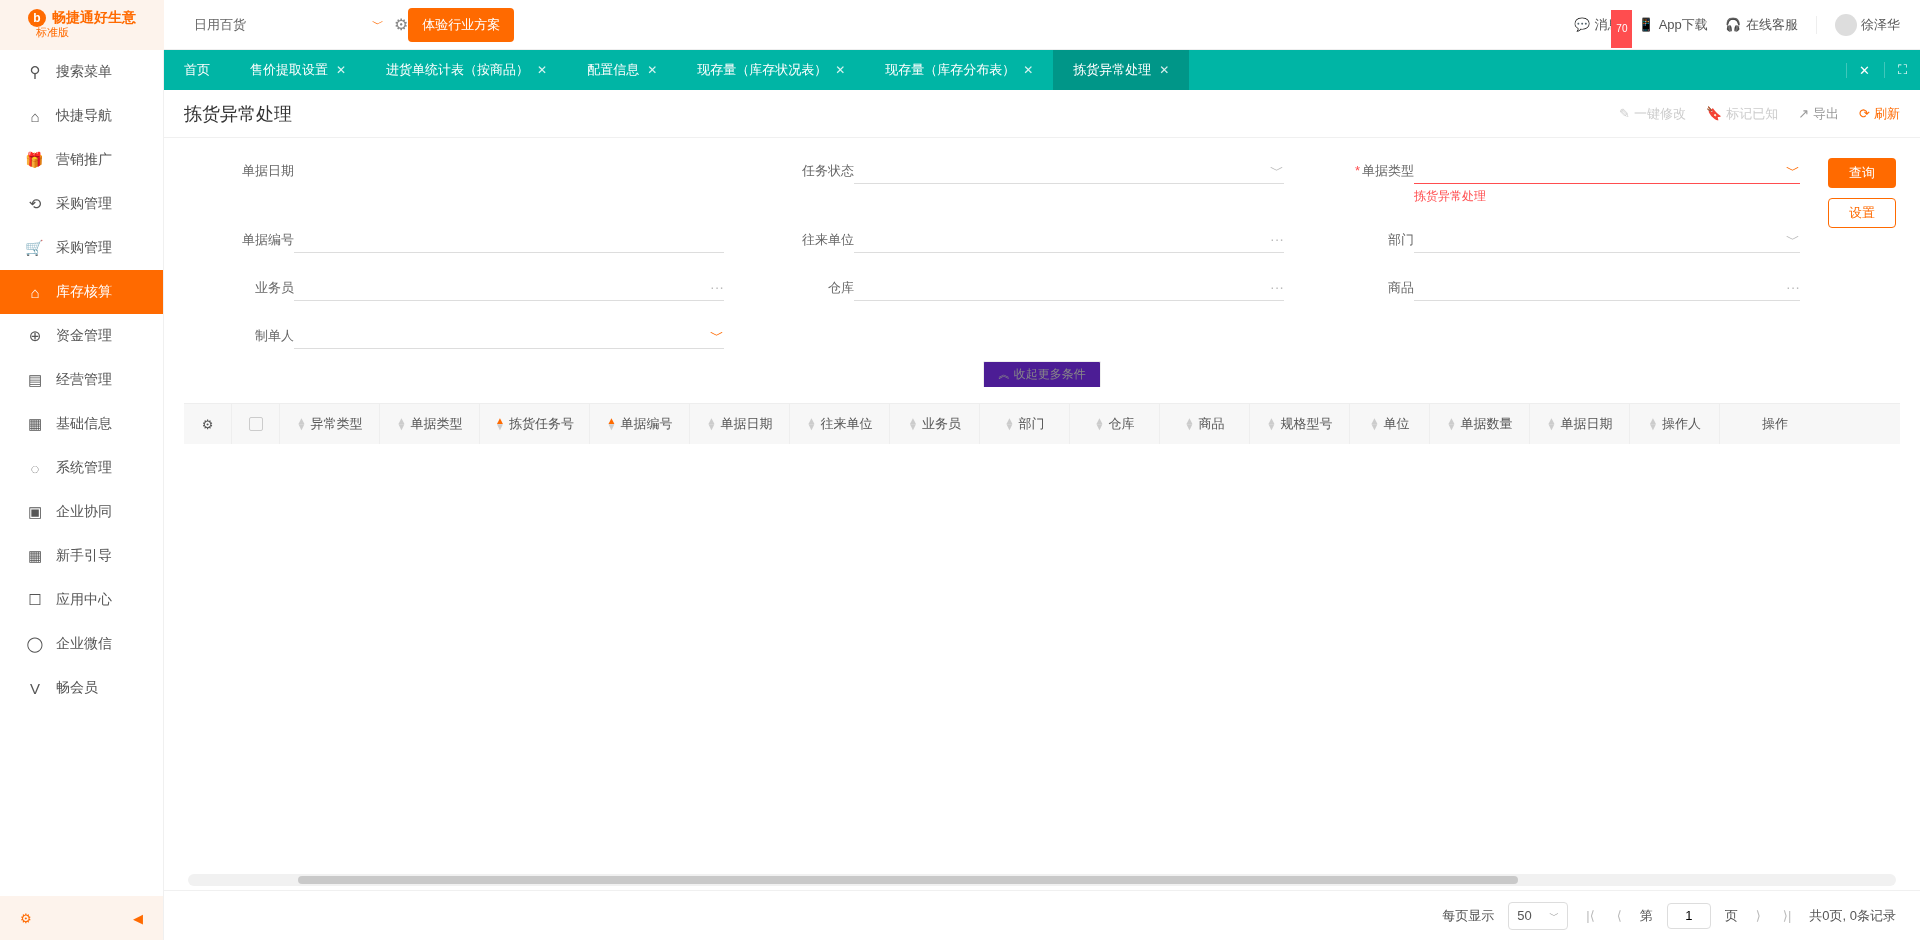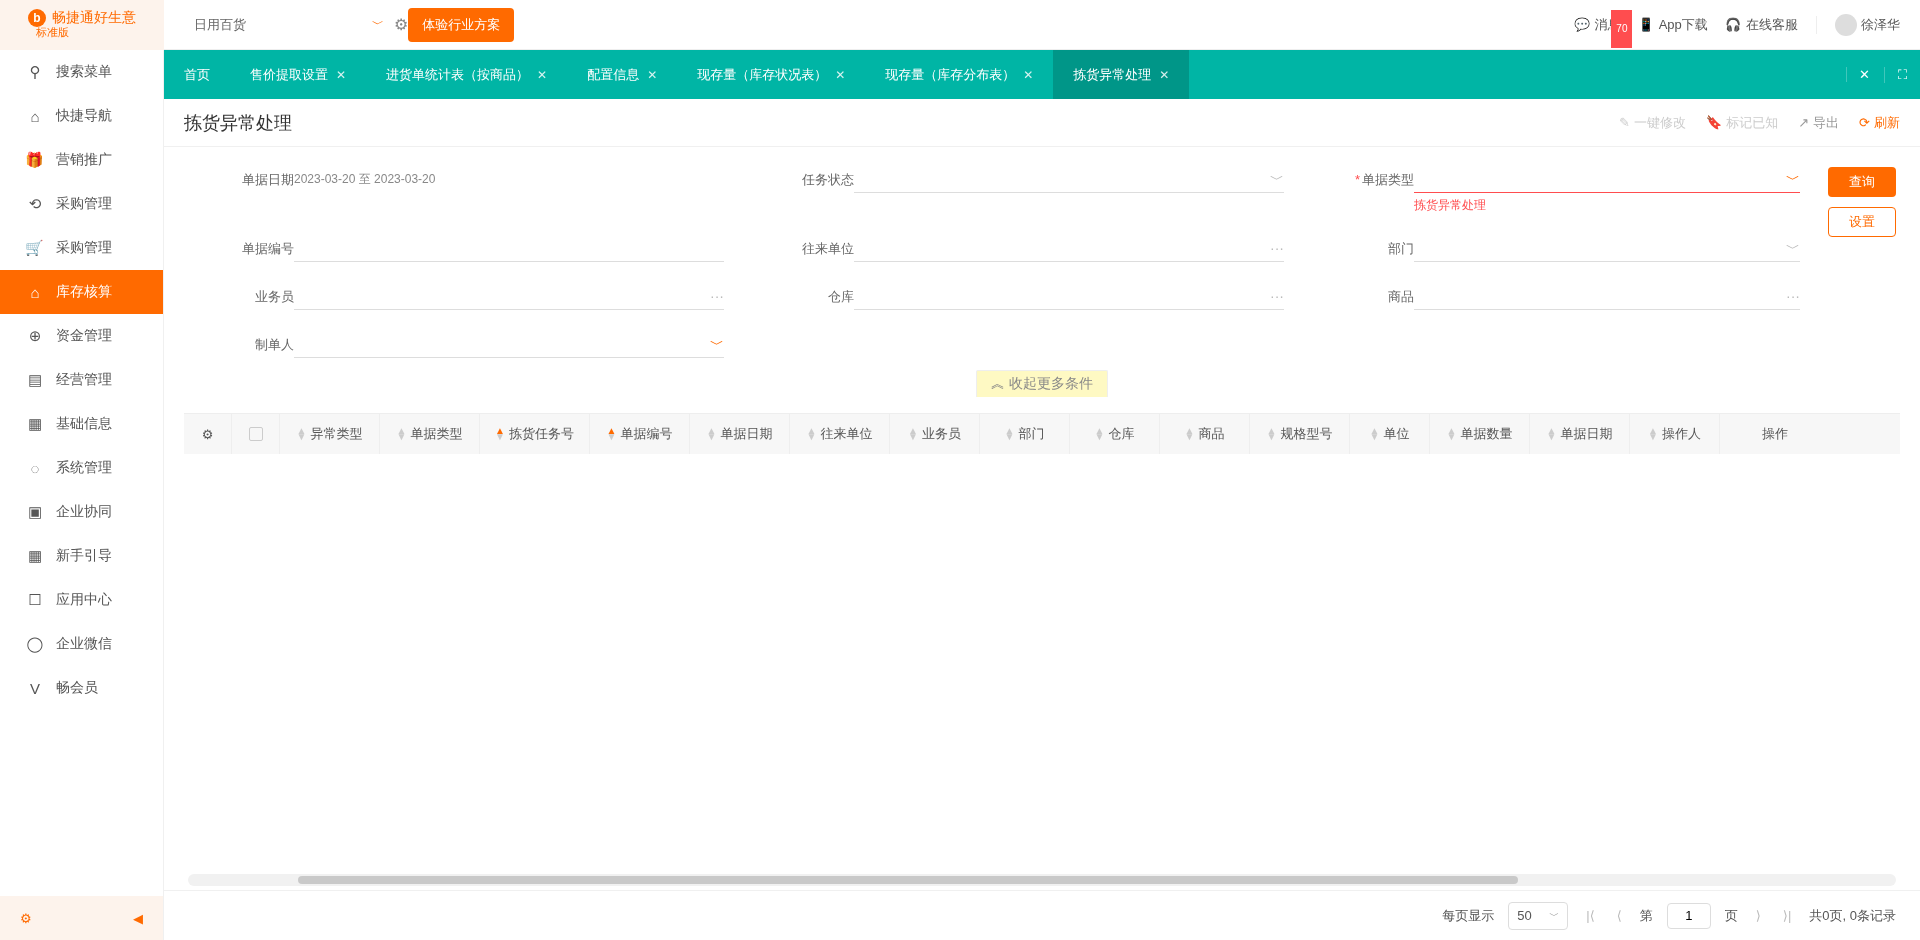--- a/index.html
+++ b/index.html
@@ -8,7 +8,7 @@
   .brand { width: 164px; display: flex; flex-direction: column; align-items: center; justify-content: center; background: #fdf3ec; height: 50px; }
   .brand-row { display: flex; align-items: center; gap: 6px; }
   .brand-logo { width: 18px; height: 18px; background: #ff6a00; border-radius: 50%; display:flex;align-items:center;justify-content:center;color:#fff;font-weight:bold;font-size:12px;}
-  .brand-text { color: #ff6a00; font-size: 14px; font-weight: 400; }
+  .brand-text { color: #ff6a00; font-size: 14px; font-weight: 700; }
   .brand-sub { color: #ff6a00; font-size: 11px; align-self:flex-start; margin-left:36px; margin-top:-2px;}
   .top-left { display: flex; align-items: center; margin-left: 20px; }
   .store-select { width: 210px; height: 32px; display:flex; align-items:center; justify-content:space-between; padding:0 10px; color:#666; cursor:pointer; }

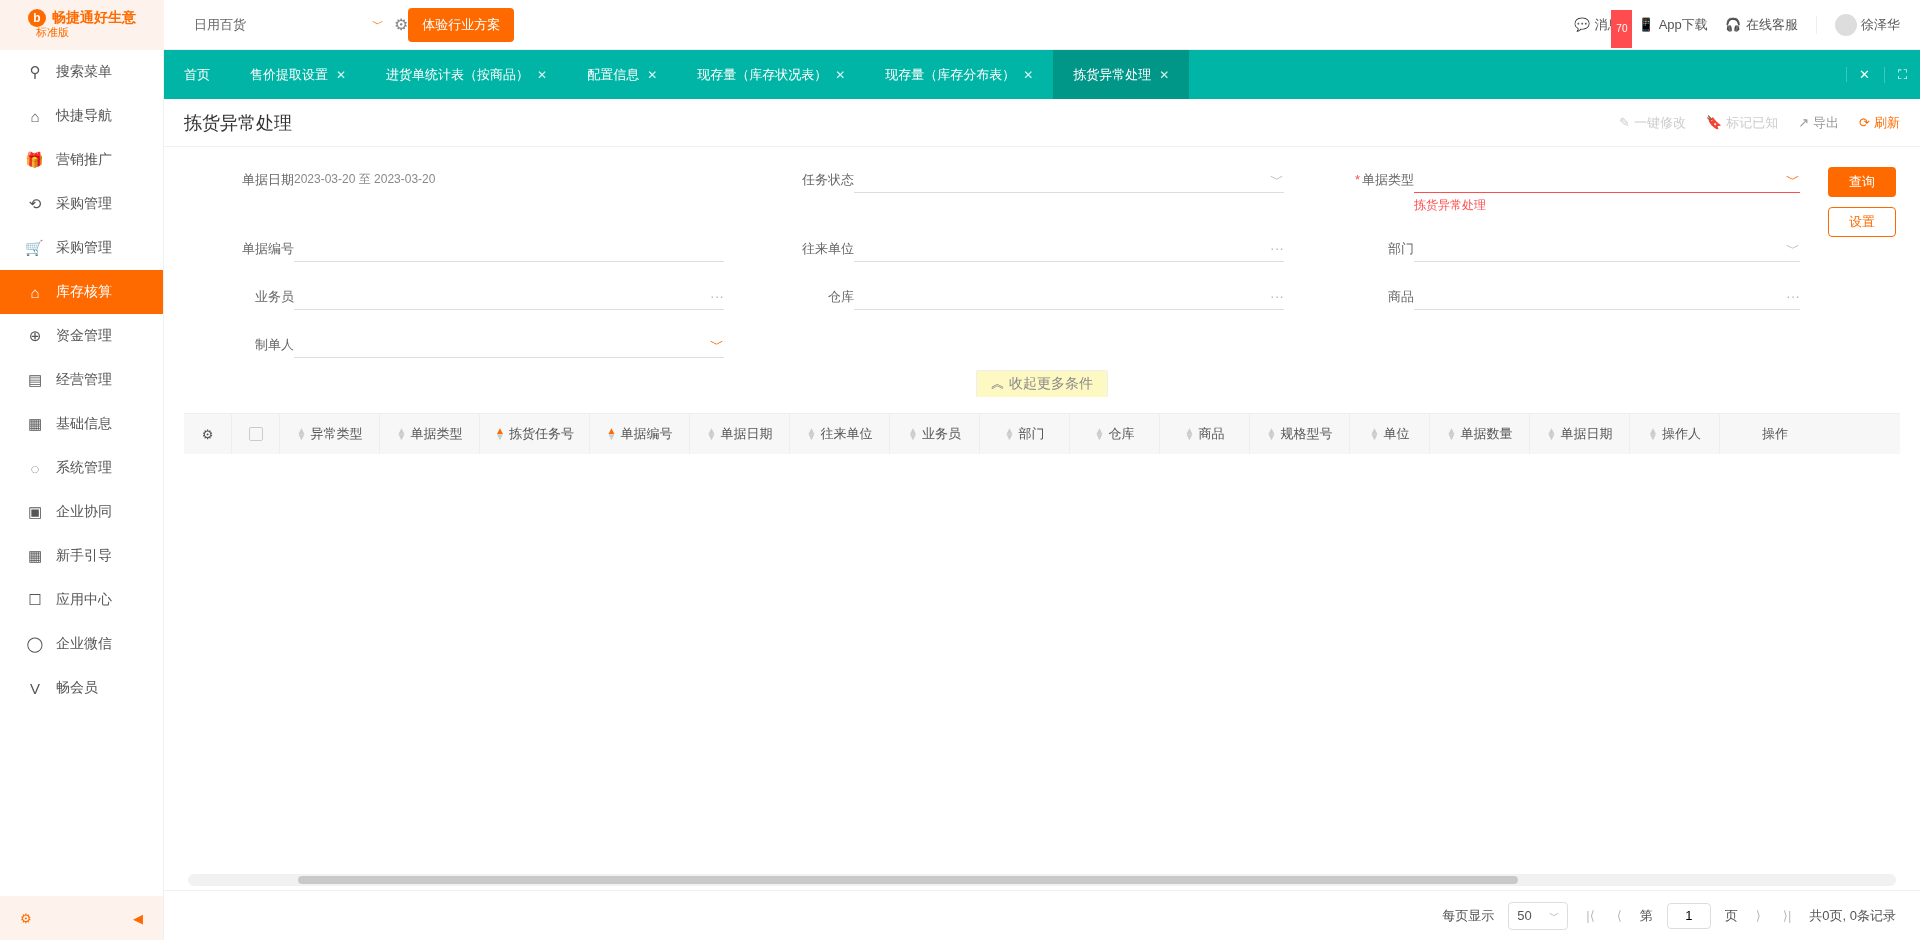--- a/index.html
+++ b/index.html
@@ -26,7 +26,7 @@
   .side-icon { width:18px; display:inline-flex; justify-content:center; font-size:15px;}
   .side-bottom { margin-top:auto; height:44px; background:#fdf3ec; display:flex; align-items:center; justify-content:space-between; padding:0 20px;}
   .main { flex:1; display:flex; flex-direction:column; min-width:0; background:#f5f5f5;}
-  .tabs { height:49px; background:#00b5a5; display:flex; align-items:stretch; color:#fff; position:relative;}
+  .tabs { height:40px; background:#00b5a5; display:flex; align-items:stretch; color:#fff; position:relative;}
   .tab { padding:0 20px; display:flex; align-items:center; gap:8px; cursor:pointer; font-size:13px; white-space:nowrap;}
   .tab-close { font-size:12px; cursor:pointer; opacity:.85;}
   .tab.active { background:#009688; }

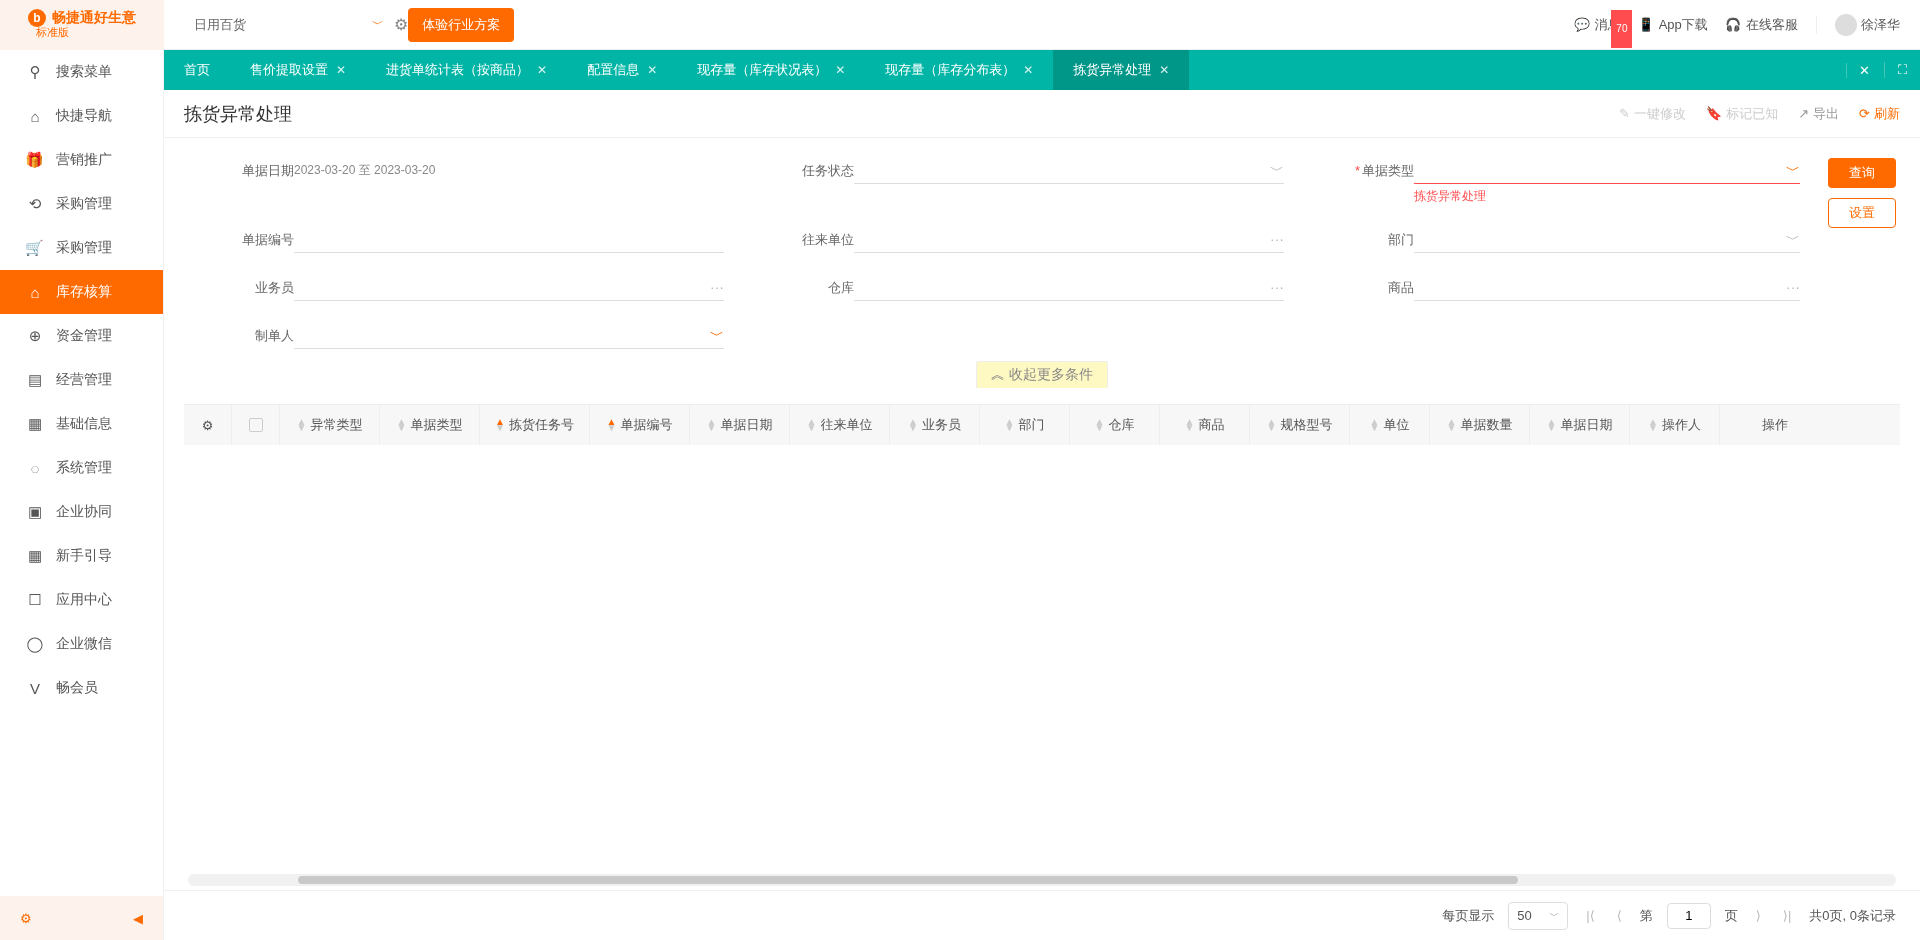--- a/index.html
+++ b/index.html
@@ -257,7 +257,6 @@
           <div class="filter-row">
             <div class="flabel">单据日期</div>
             <div class="fcontrol">
-              <div class="date-range">2023-03-20 至 2023-03-20</div>
             </div>
           </div>
           <div class="filter-row">

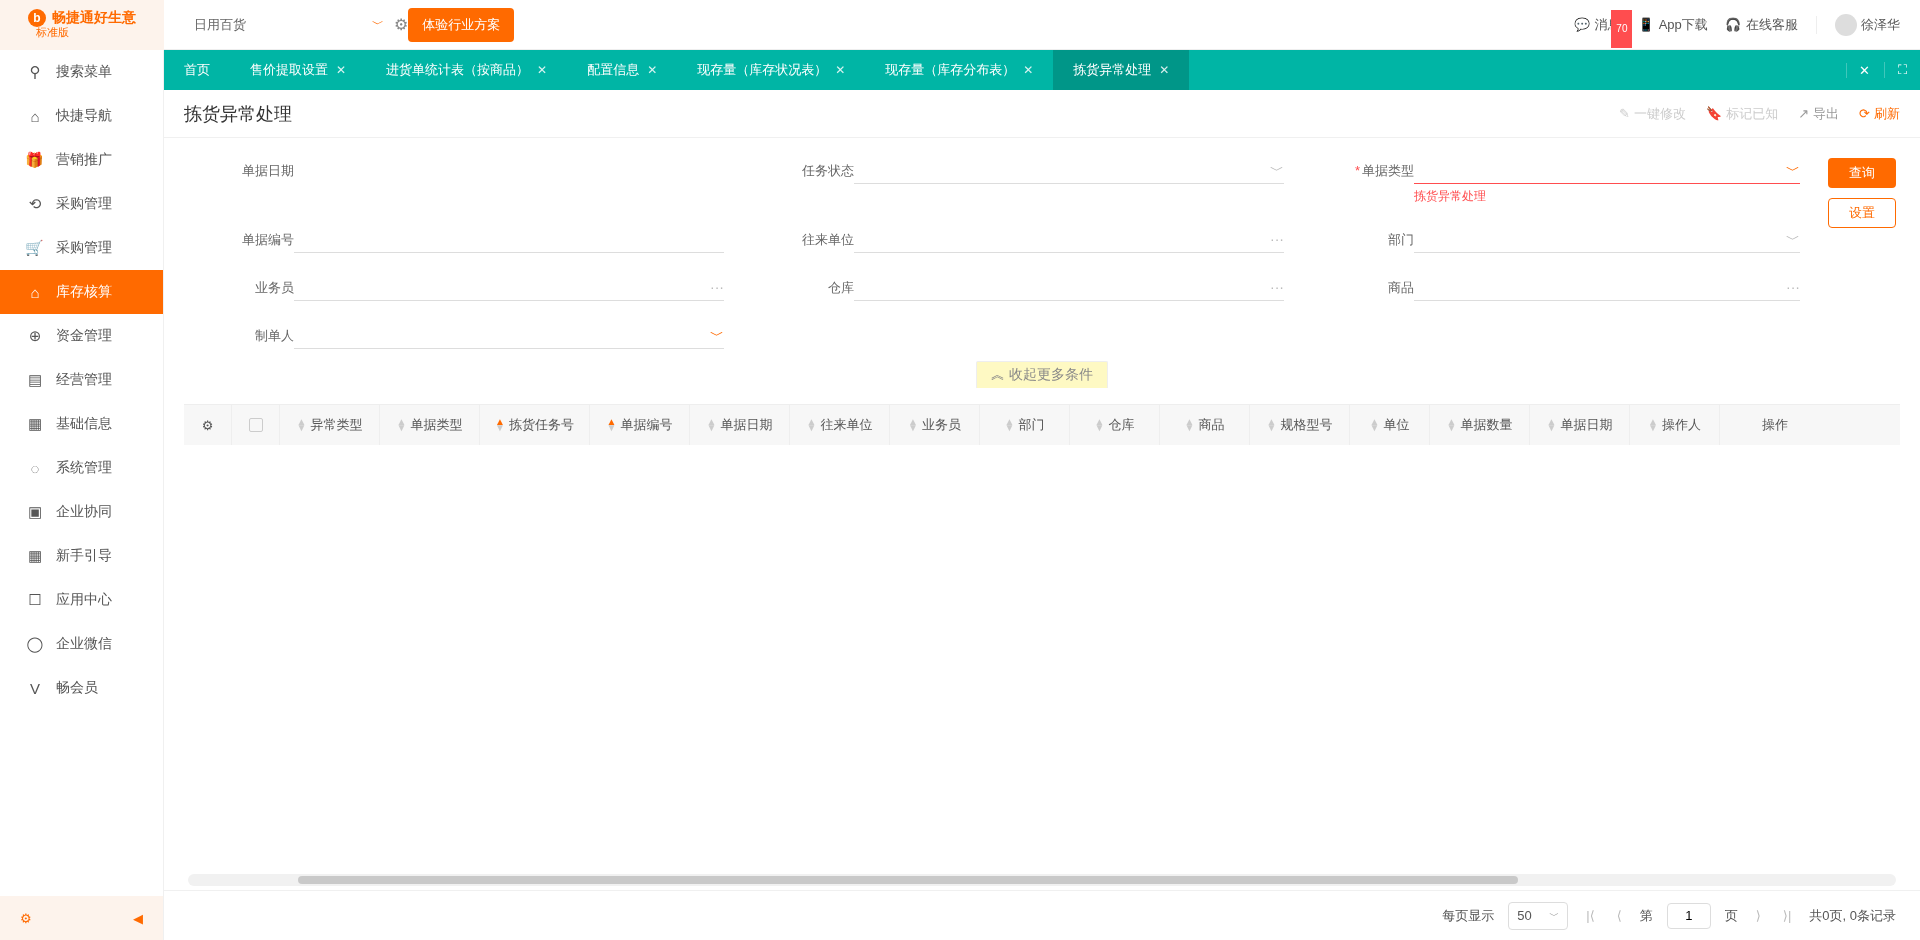--- a/index.html
+++ b/index.html
@@ -58,7 +58,7 @@
   .btn-primary { background:#ff6a00; color:#fff; border:none; border-radius:4px; padding:6px 20px; cursor:pointer; font-size:13px;}
   .btn-outline { background:#fff; color:#ff6a00; border:1px solid #ff6a00; border-radius:4px; padding:5px 20px; cursor:pointer; font-size:13px;}
   .collapse-bar { display:flex; justify-content:center; padding:12px 0 6px 0;}
-  .collapse-pill { background:#fef9c3; color:#888; font-size:14px; padding:4px 14px; border-radius:2px 2px 0 0; cursor:pointer; border:1px solid #eee; border-bottom:none;}
+  .collapse-pill { background:#4c1d95; color:#888; font-size:12px; padding:4px 14px; border-radius:2px 2px 0 0; cursor:pointer; border:1px solid #eee; border-bottom:none;}
   .table-wrap { flex:1; margin:10px 20px 0 20px; min-height:0; display:flex; flex-direction:column; overflow:hidden; border-top:1px solid #eee;}
   .table-scroll { flex:1; overflow-x:auto; overflow-y:hidden;}
   .thead { display:flex; background:#f7f7f7; height:40px; align-items:center; min-width:1640px;}

